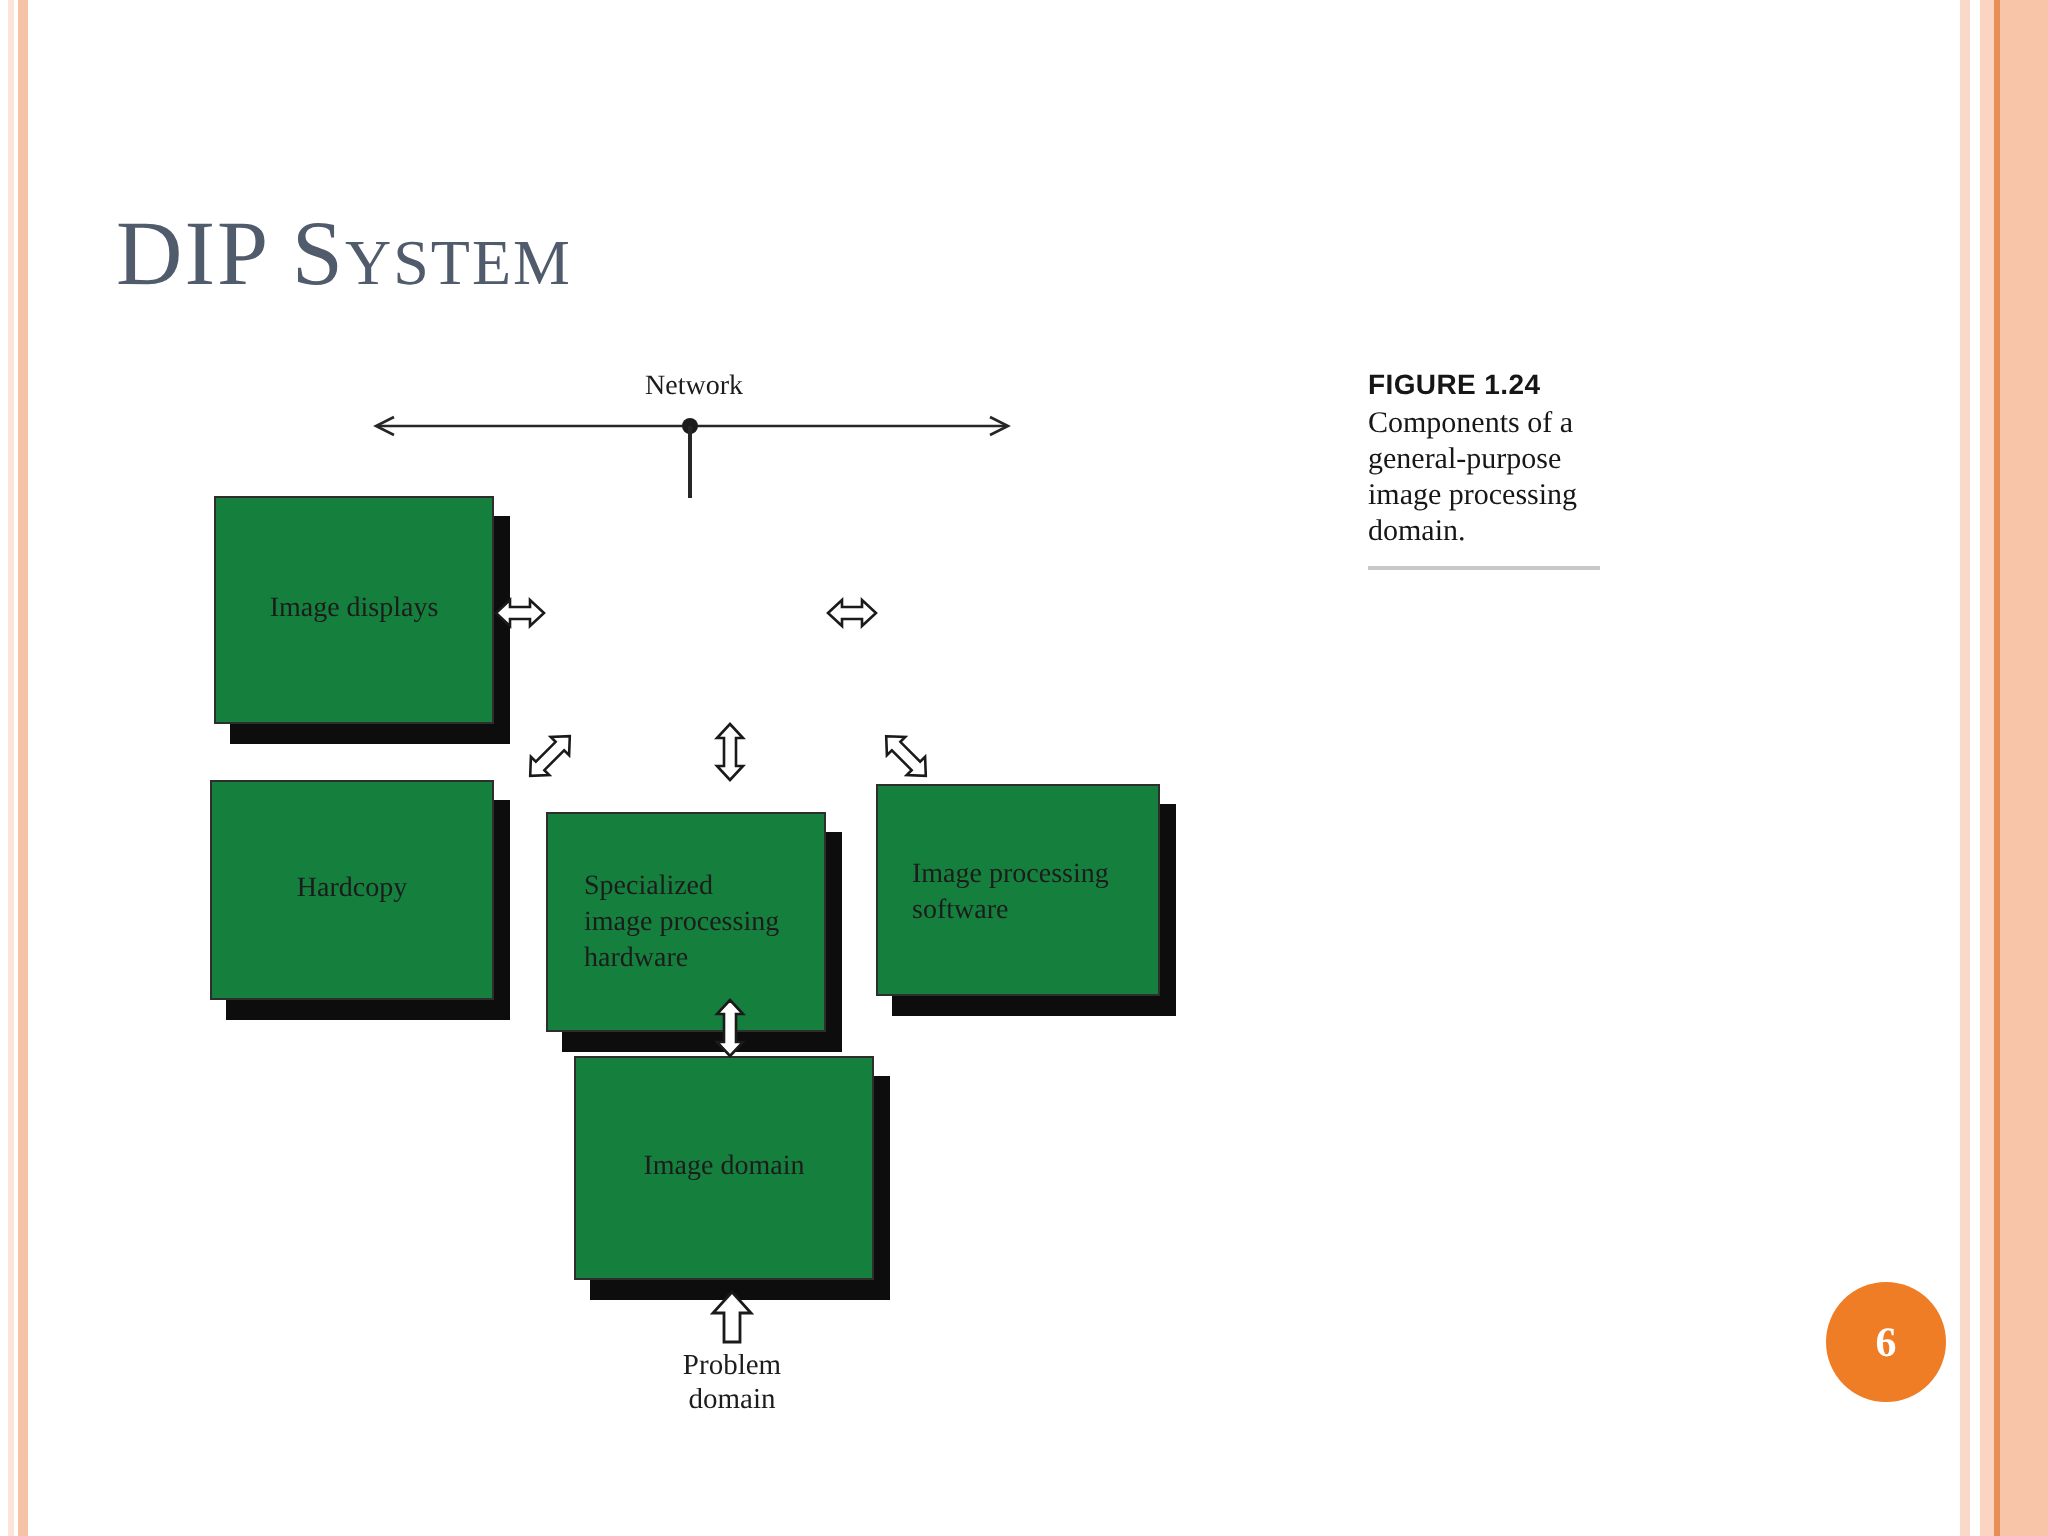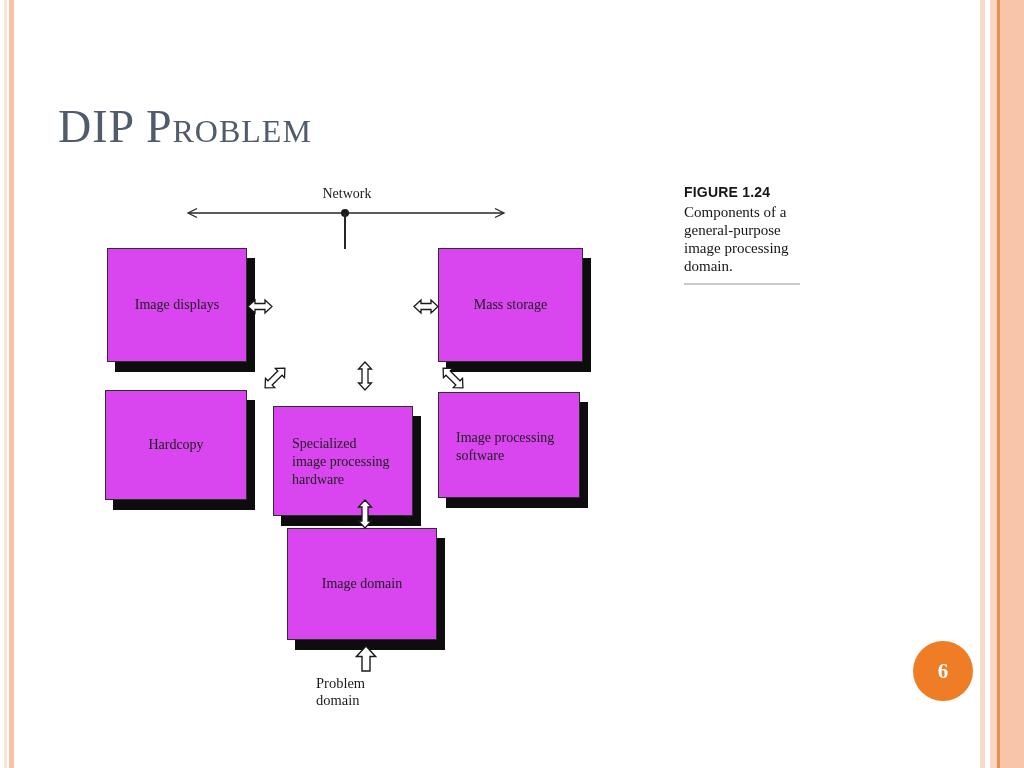--- a/index.html
+++ b/index.html
@@ -80,7 +80,7 @@
   <div class="stripe stripe-right-thin"></div>
   <div class="stripe stripe-right-band"></div>
 
-  <h1 class="title">DIP Problem</h1>
+  <h1 class="title">DIP System</h1>
 
   <div class="figure">
 

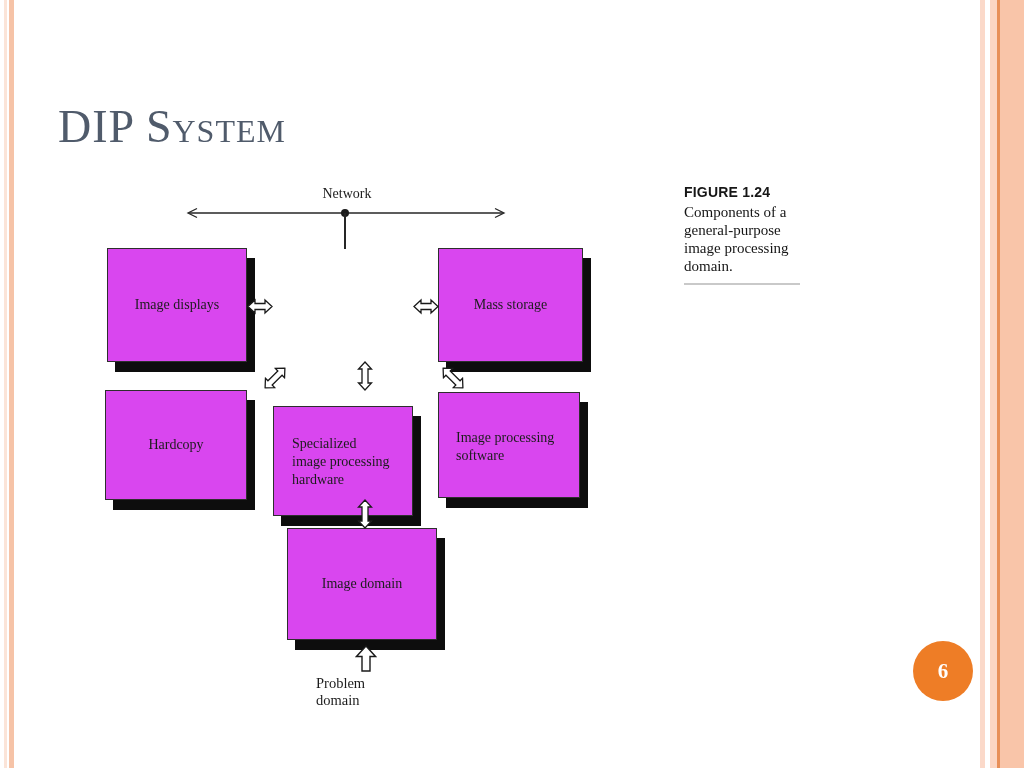--- a/index.html
+++ b/index.html
@@ -21,7 +21,7 @@
 
   
   .figure{position:absolute;left:0;top:0;width:1024px;height:768px;color:#1c1c1c;border-radius:32px;}
-  .box{position:absolute;background:#d946ef;border:1.5px solid #2e2e2e;
+  .box{position:absolute;background:#15803d;border:1.5px solid #2e2e2e;
        box-shadow:8px 10px 0 0 #0d0d0d;box-sizing:border-box;
        font-size:14px;line-height:18px;color:#1c1c1c;}
   .box.center{display:flex;align-items:center;justify-content:center;text-align:center;}

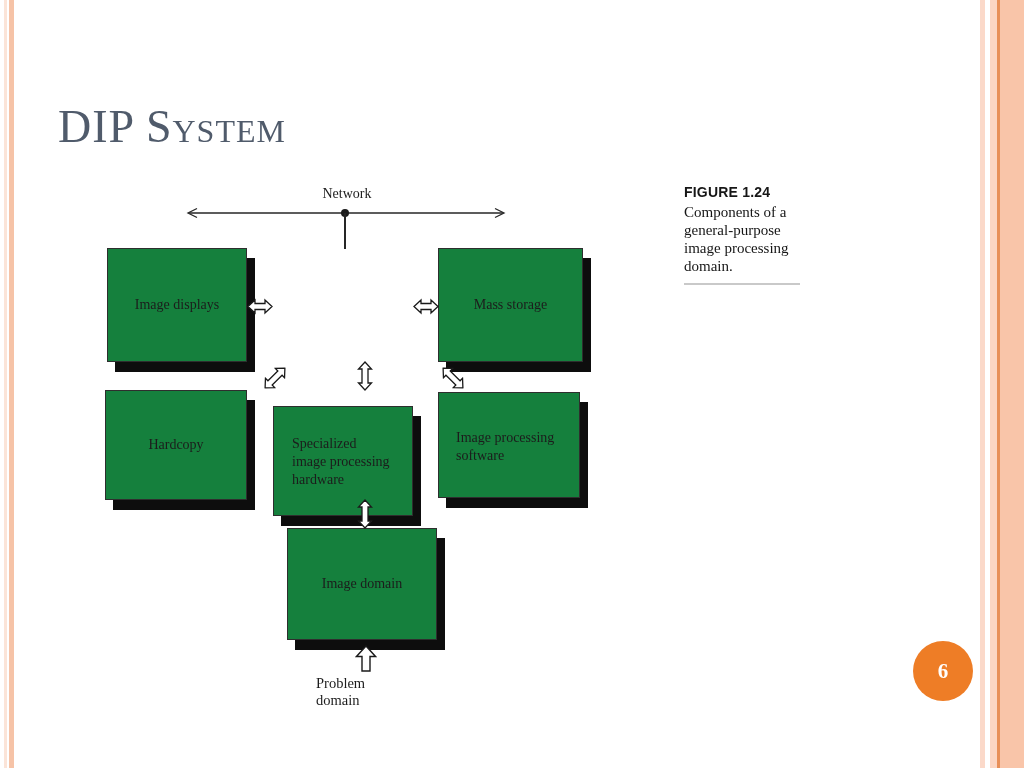--- a/index.html
+++ b/index.html
@@ -96,9 +96,6 @@
     <div class="box center b-image-displays">
       <span>Image displays</span>
     </div>
-    <div class="box center b-mass-storage">
-      <span>Mass storage</span>
-    </div>
     <div class="box center b-hardcopy">
       <span>Hardcopy</span>
     </div>

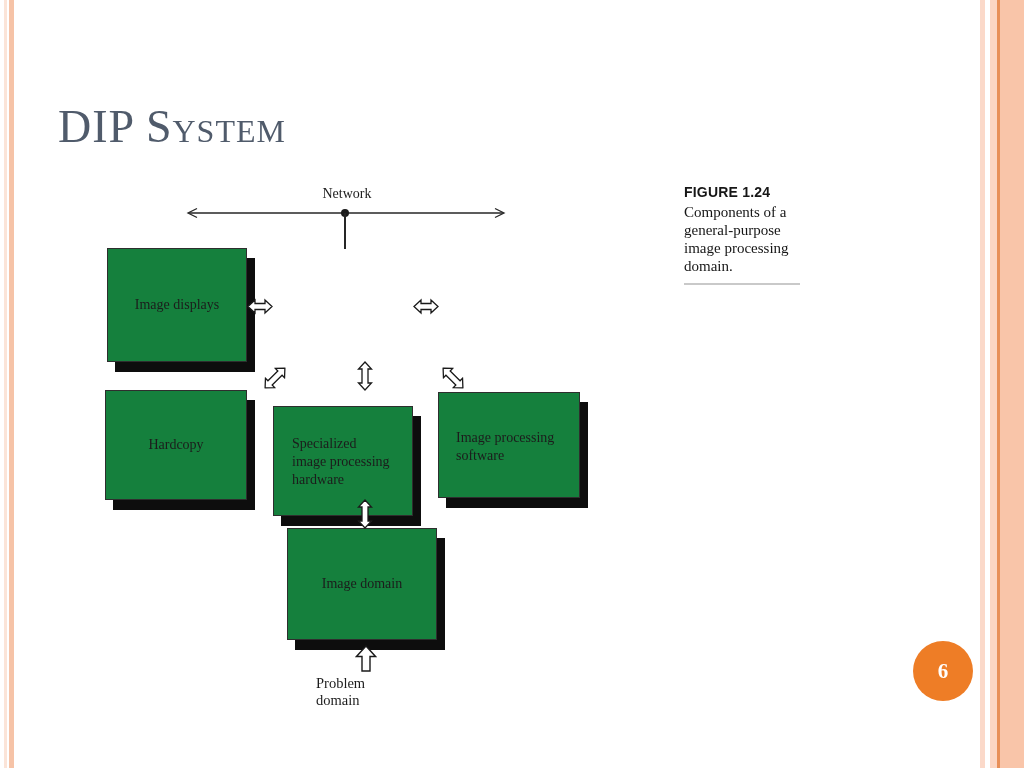--- a/index.html
+++ b/index.html
@@ -55,7 +55,7 @@
   .c-up{left:355px;top:645px;}
 
   
-  .problem-domain{position:absolute;left:316px;top:675px;width:100px;
+  .problem-domain{position:absolute;left:316px;top:675px;width:100px;text-align:center;
                   font-size:14.5px;line-height:17px;color:#1c1c1c;}
 
   

